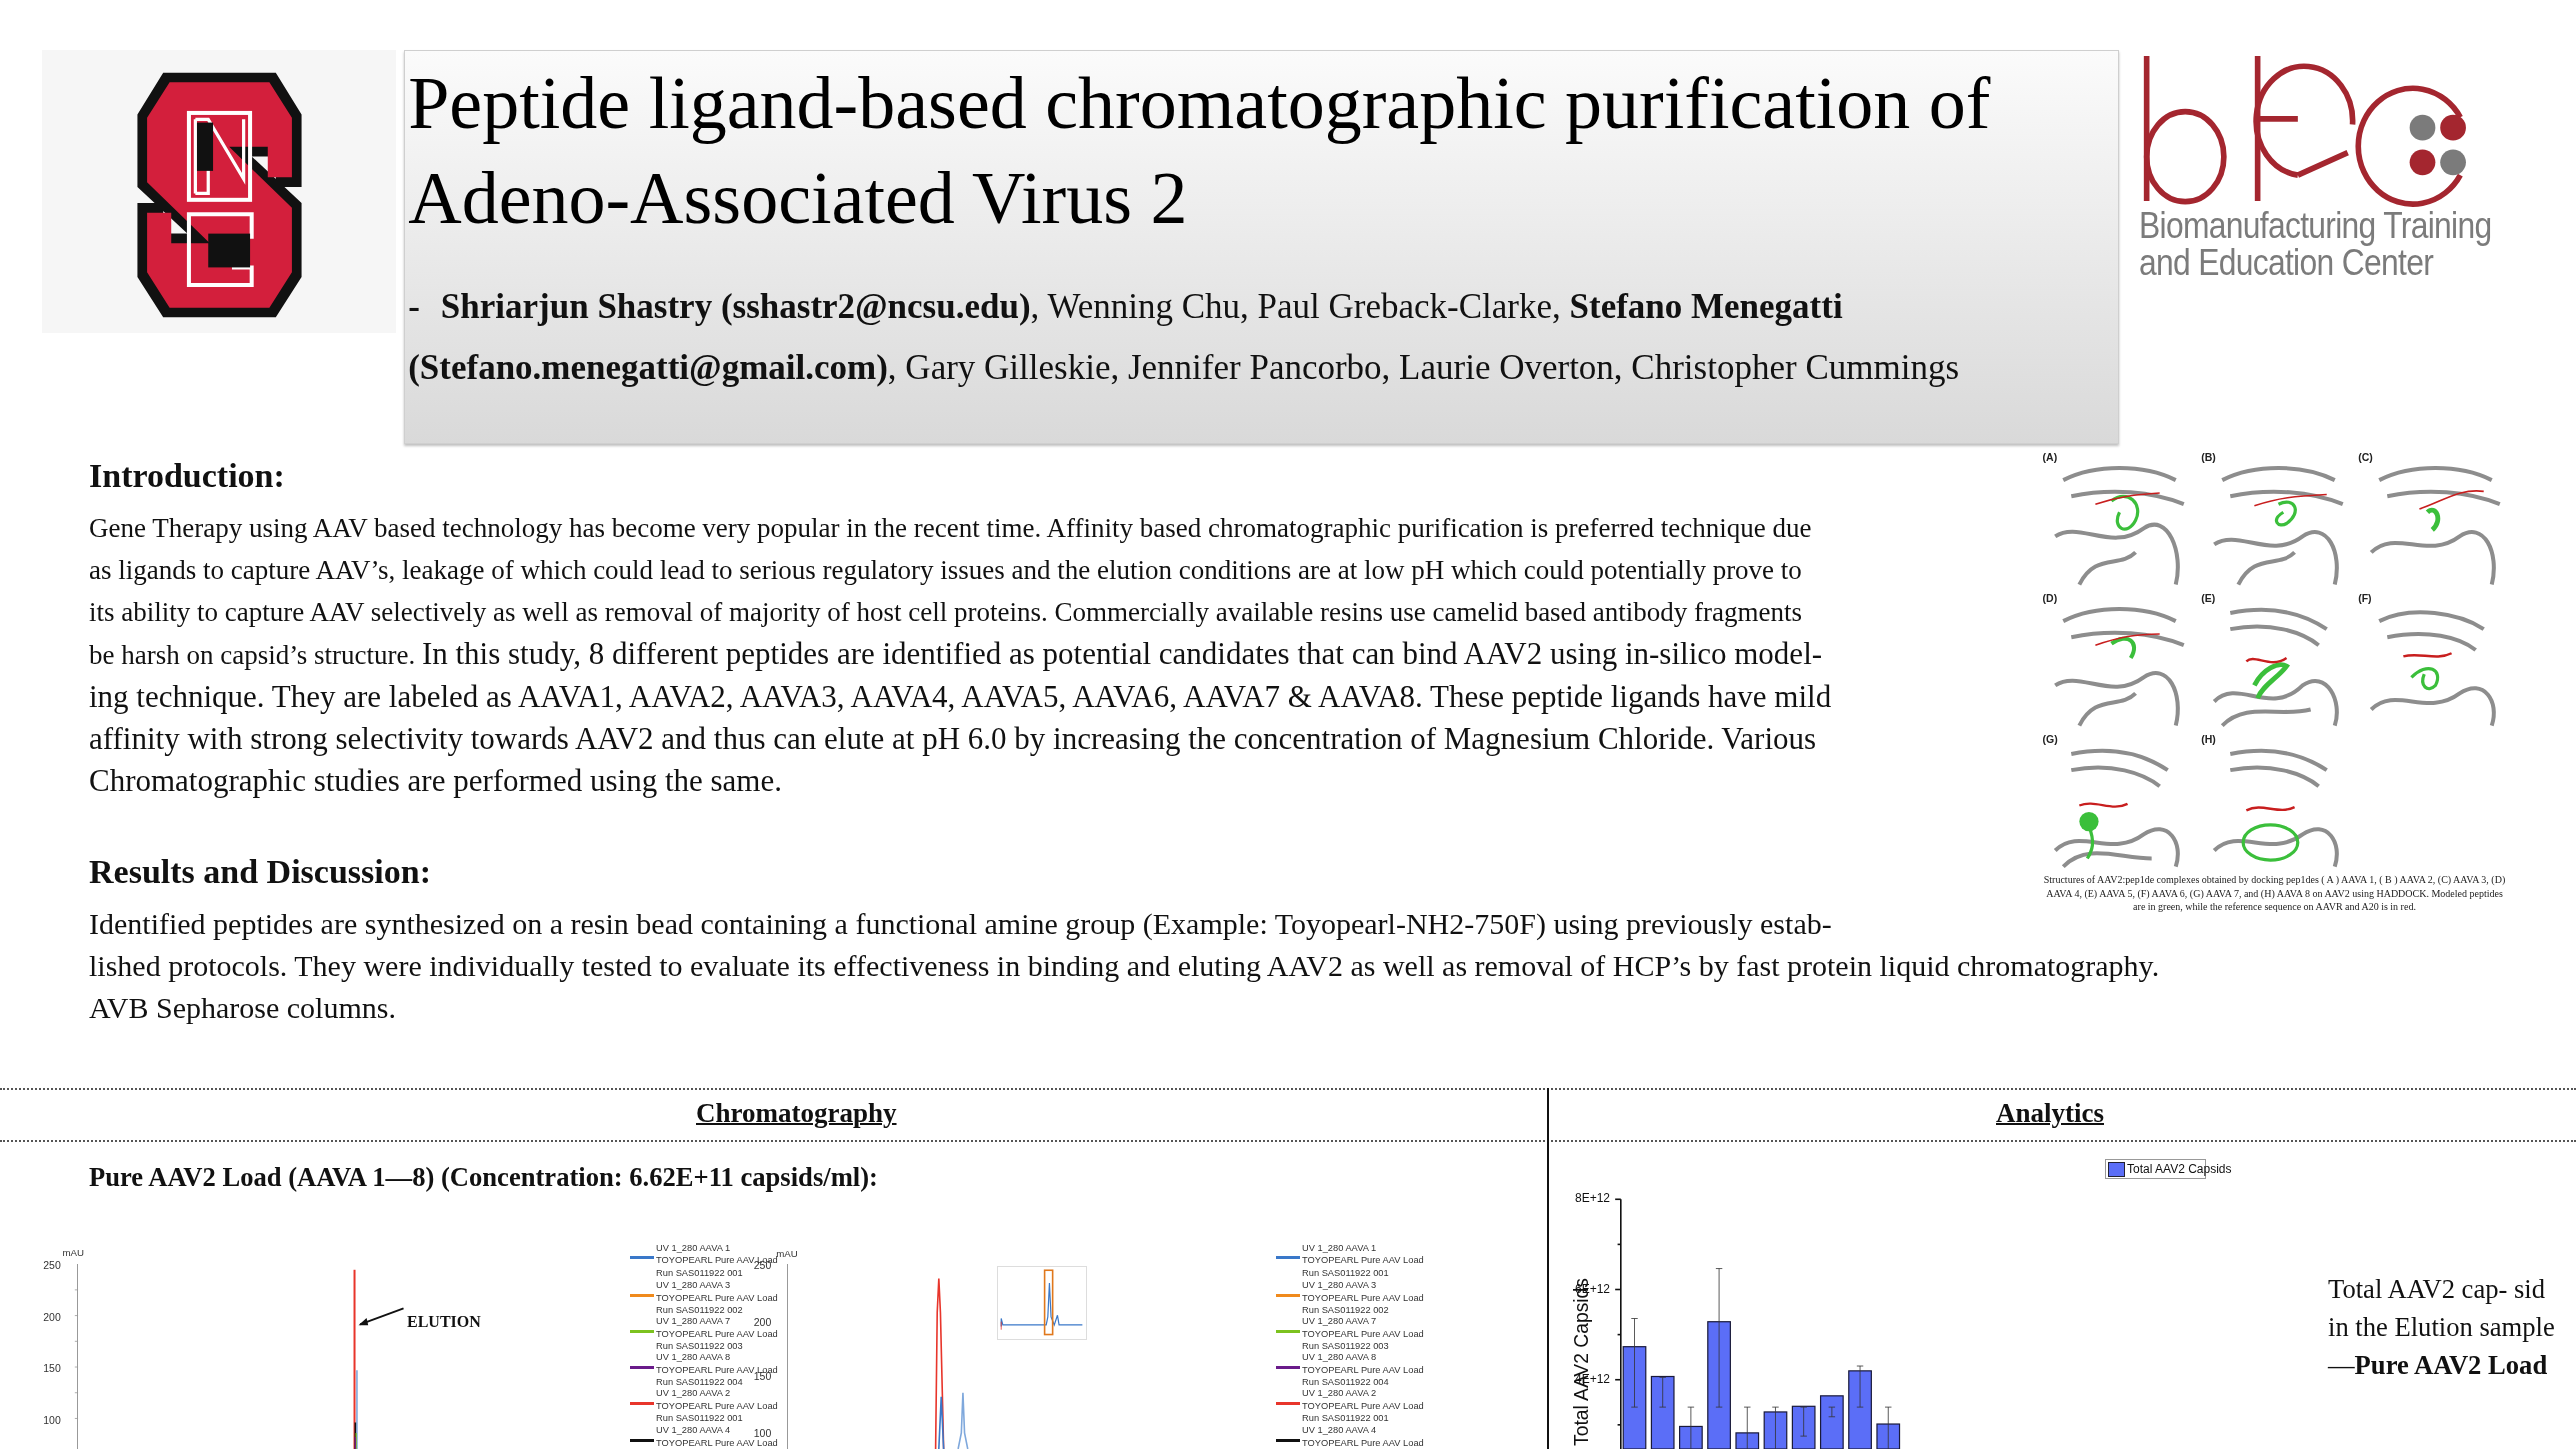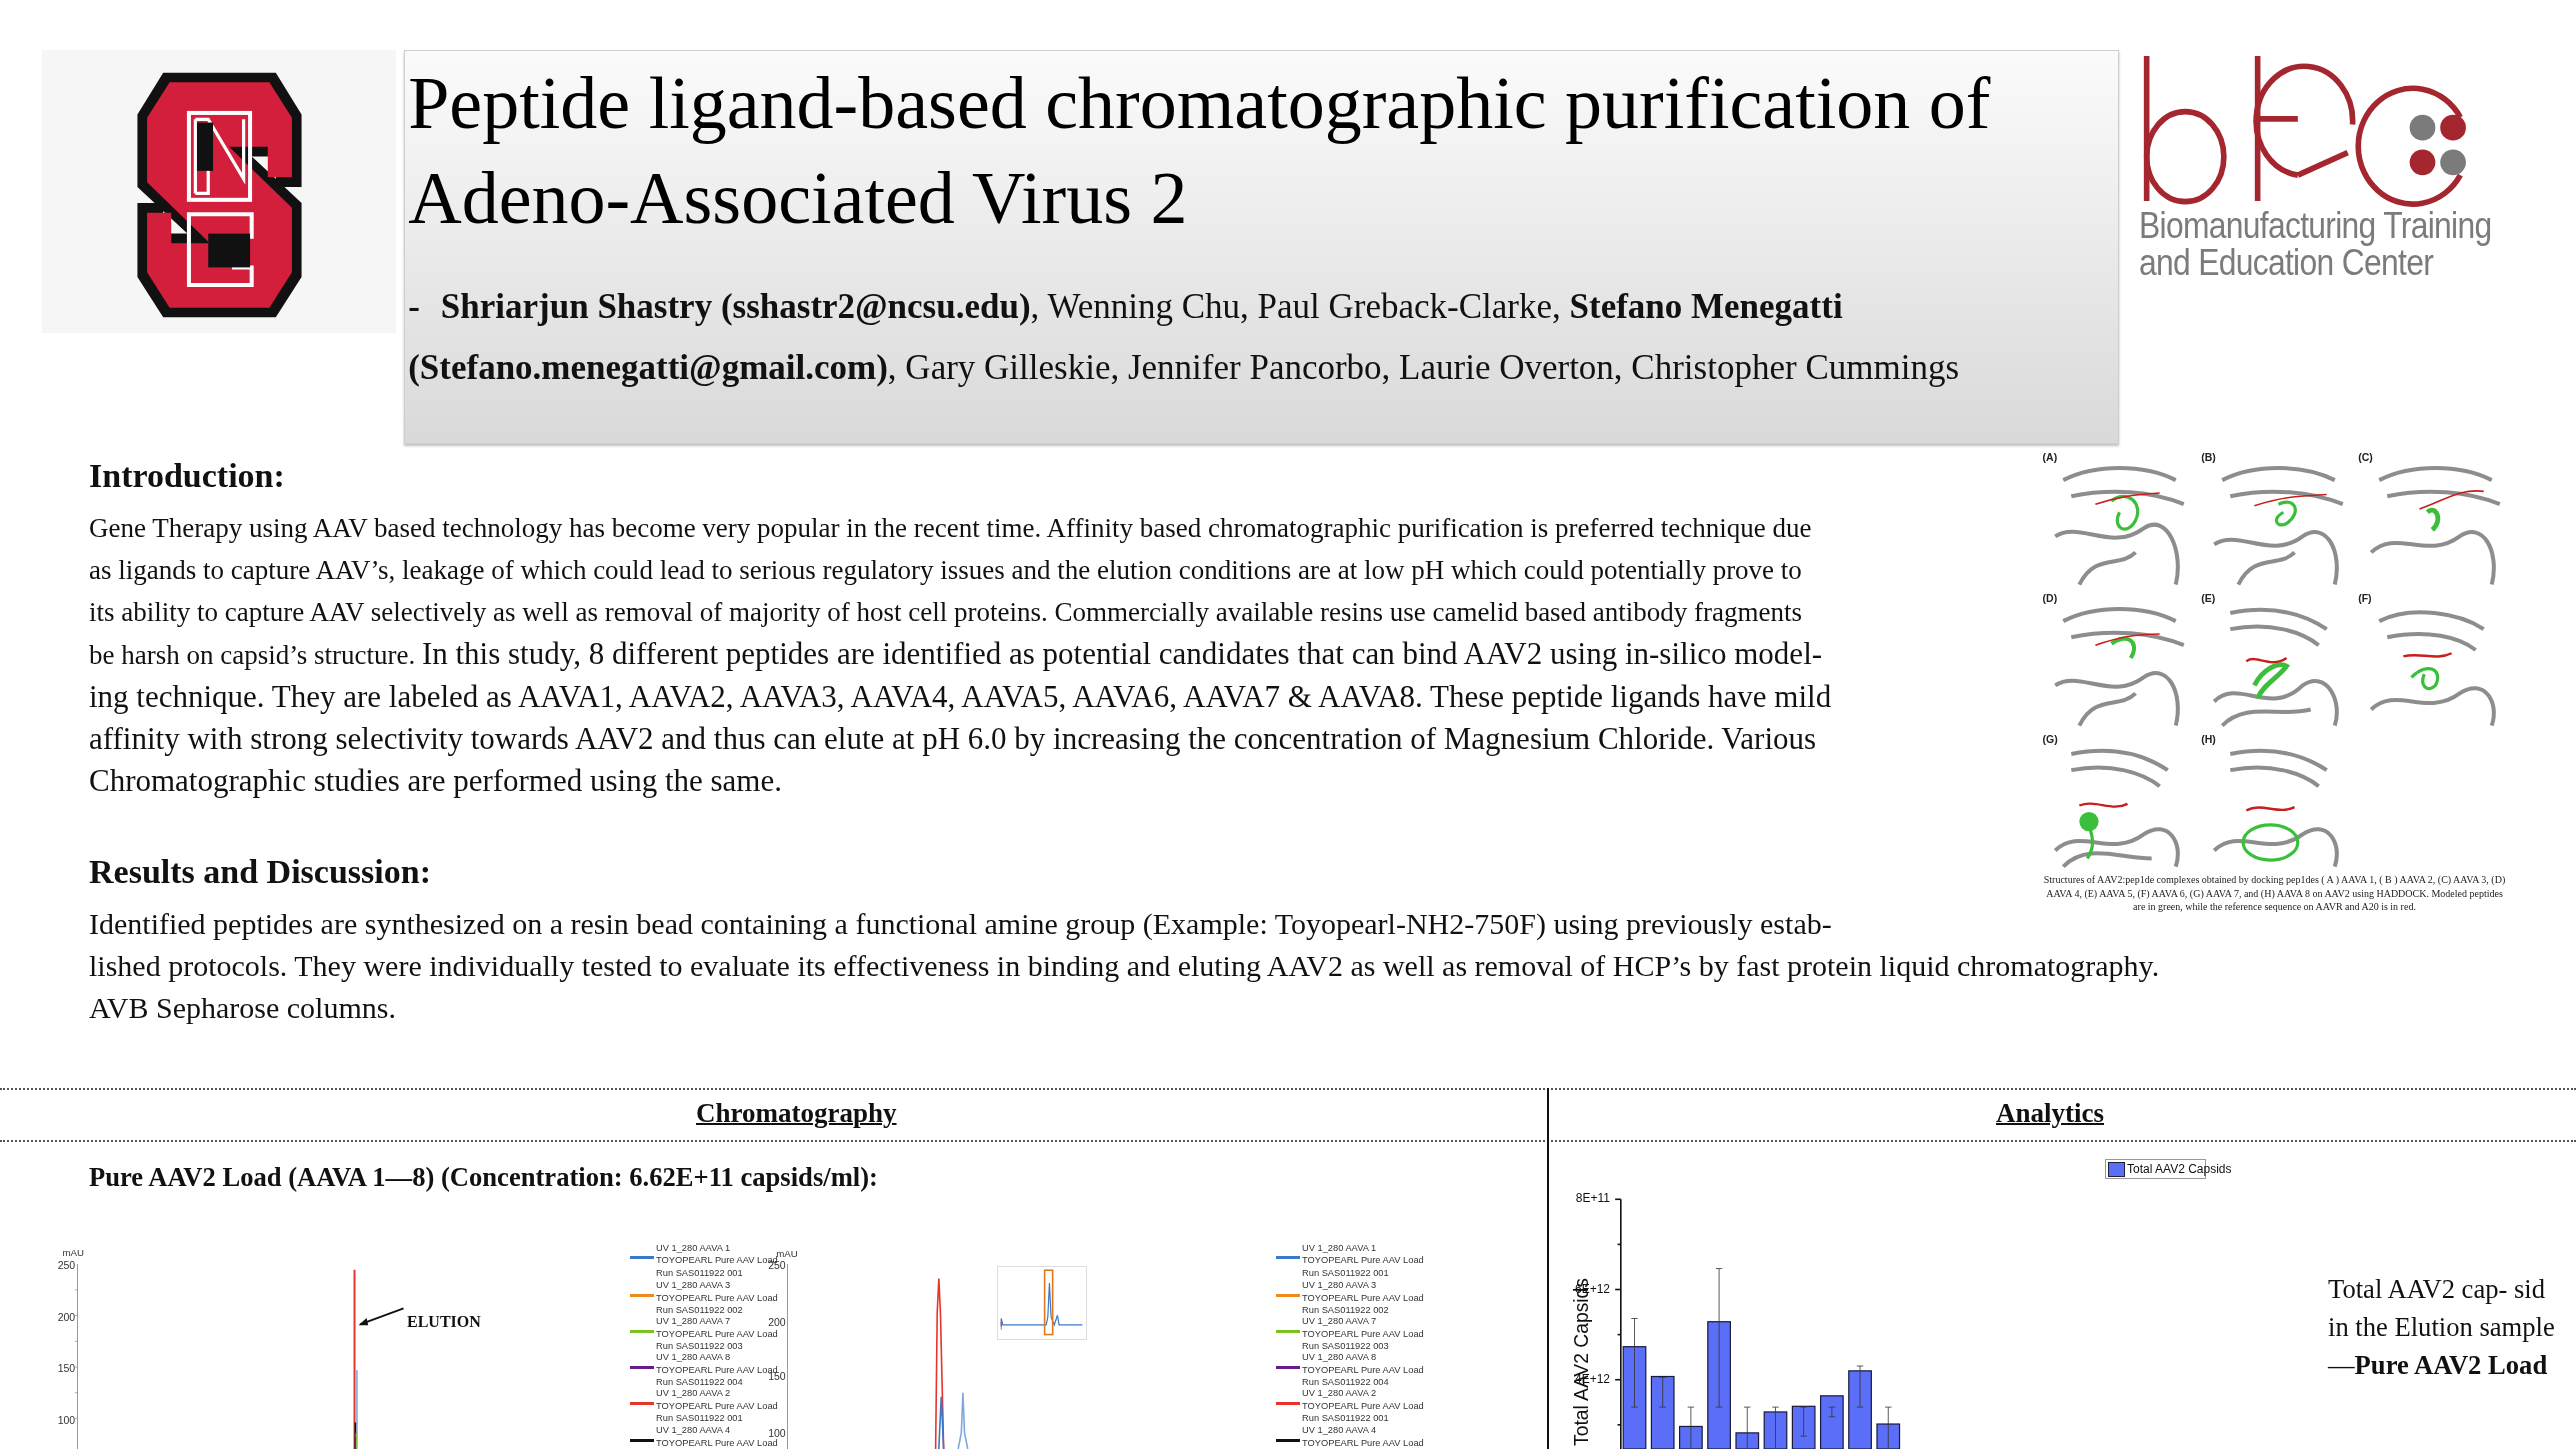--- a/index.html
+++ b/index.html
@@ -331,7 +331,7 @@
 
 <div id="bar-chart" class="abs">
   <div id="bar-legend"><span class="sw"></span><span>Total AAV2 Capsids</span></div>
-  <span class="ytick" style="left:0;top:32px">8E+11</span>
+  <span class="ytick" style="left:0;top:32px">8E+12</span>
   <span class="ytick" style="left:0;top:123px">6E+12</span>
   <span class="ytick" style="left:0;top:213px">4E+12</span>
   <span id="yaxis-title">Total AAV2 Capsids</span>

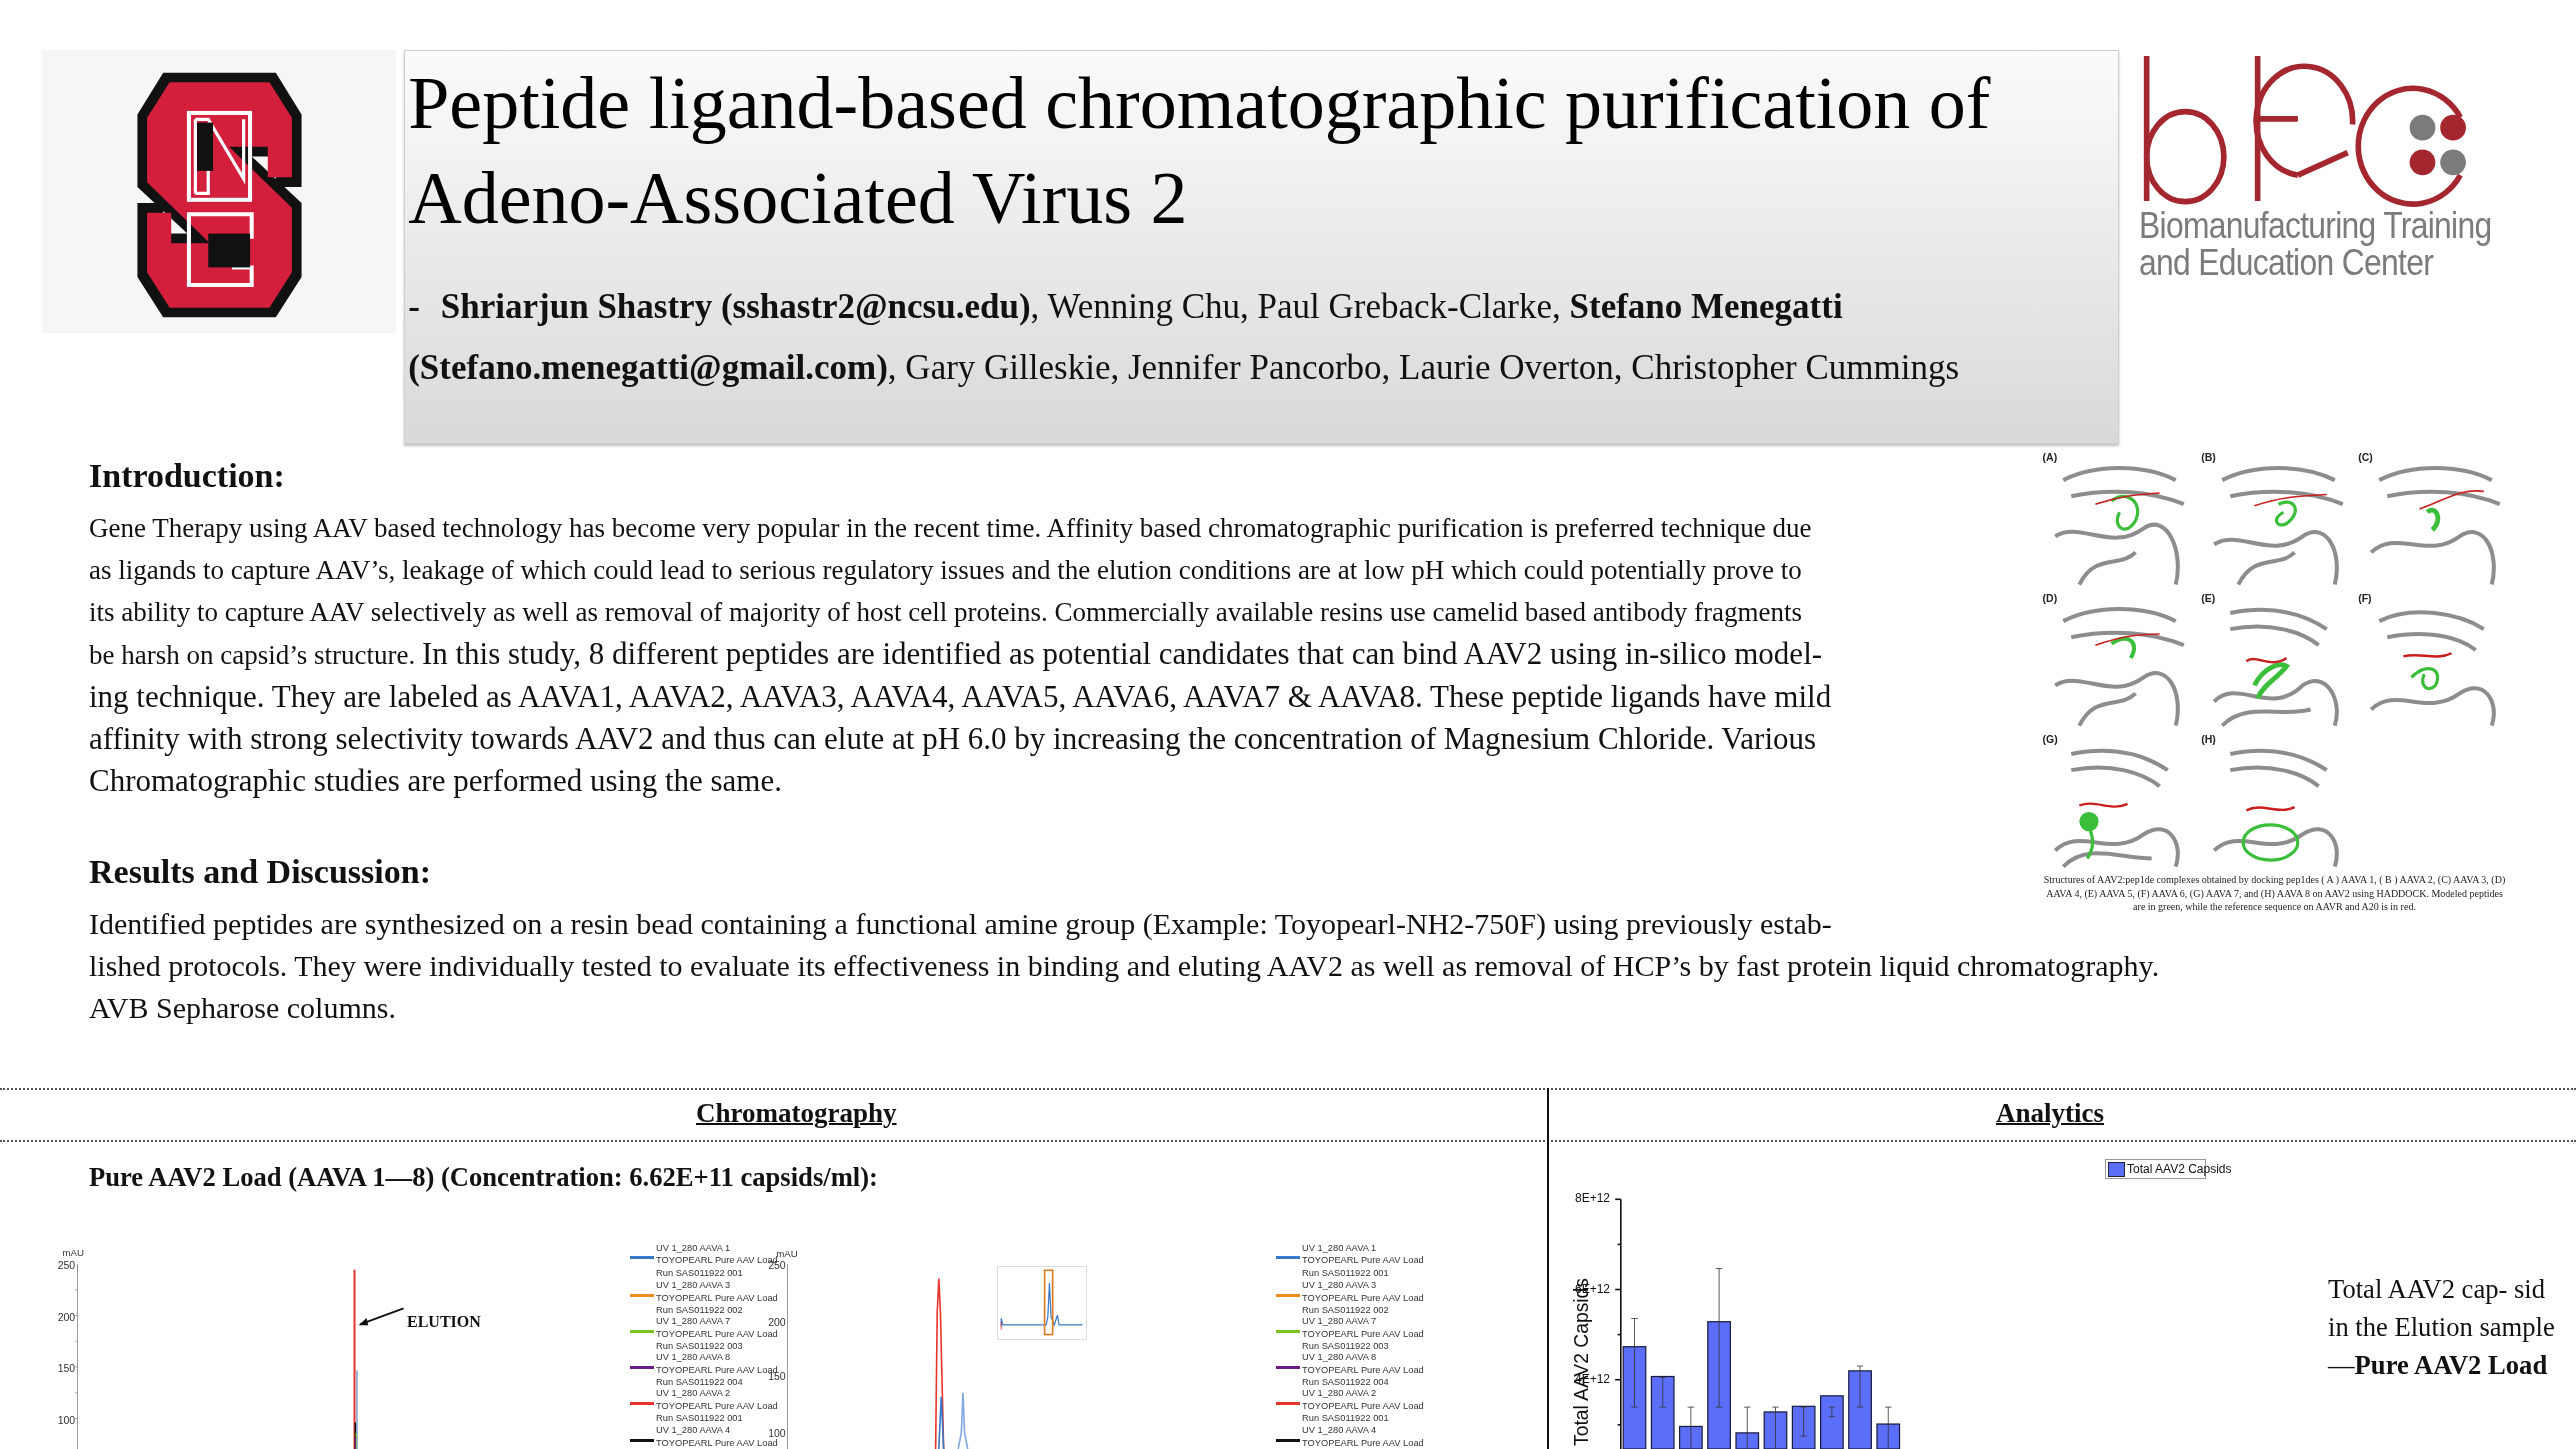--- a/index.html
+++ b/index.html
@@ -52,7 +52,7 @@
   
   .chrom { position: absolute; font-family: "Liberation Sans", "DejaVu Sans", sans-serif; color: #333; }
   .chrom .ylab { position: absolute; font-size: 9.7px; }
-  .chrom .tick { position: absolute; font-size: 10.5px; text-align: right; width: 32px; }
+  .chrom .tick { position: absolute; font-size: 10.5px; text-align: left; width: 32px; }
   .chrom .axis { position: absolute; width: 0.8px; background: #999; }
   .legend-item { position: absolute; font-size: 9.3px; line-height: 12.5px; color: #333; white-space: nowrap; }
   .legend-item .sw { position: absolute; left: -26px; top: 14.5px; width: 24px; height: 3.2px; }

